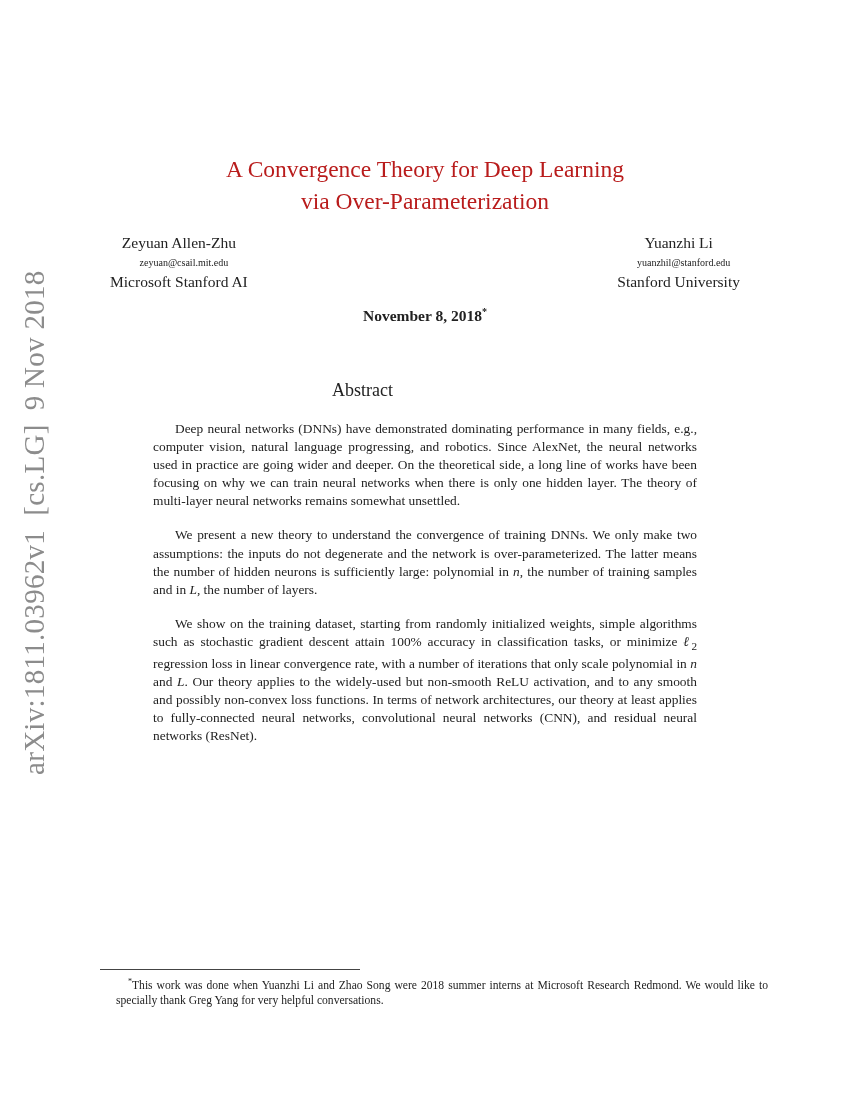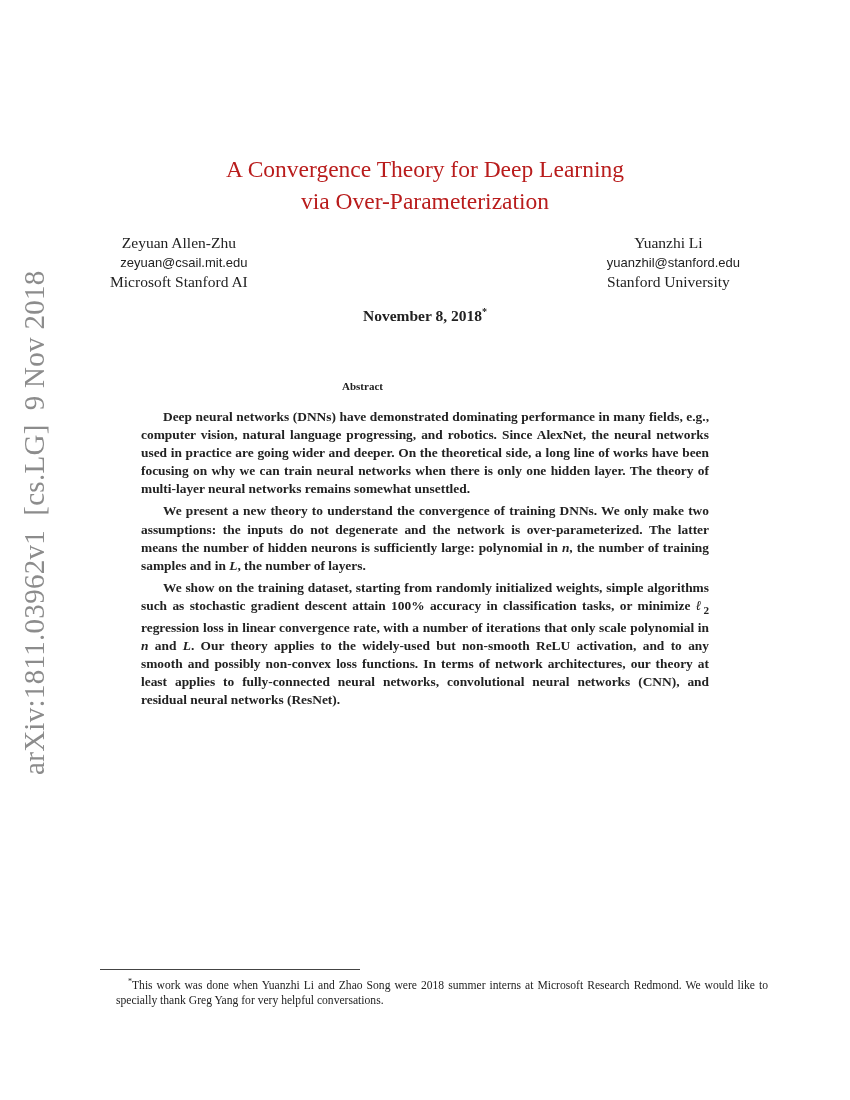--- a/index.html
+++ b/index.html
@@ -52,8 +52,8 @@
     line-height: 19.5px;
   }
   .author .email {
-    font-family: Liberation Sans, sans-serif;
-    font-size: 13px;
+    font-family: Liberation Serif, serif;
+    font-size: 10px;
     margin-left: 10px;
   }
   .date {

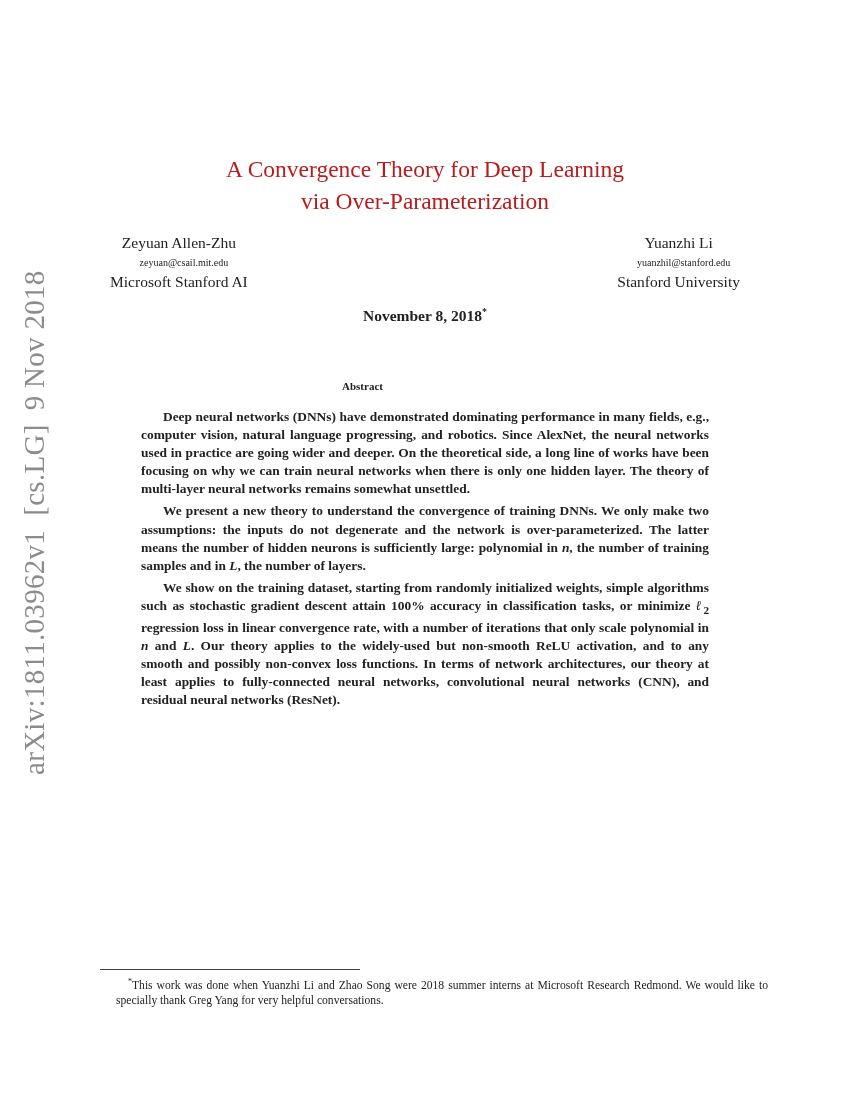--- a/index.html
+++ b/index.html
@@ -72,8 +72,8 @@
     left: 0;
     width: 725px;
     text-align: center;
-    font-weight: bold;
-    font-size: 11px;
+    font-weight: normal;
+    font-size: 18px;
   }
   .abstract {
     position: absolute;

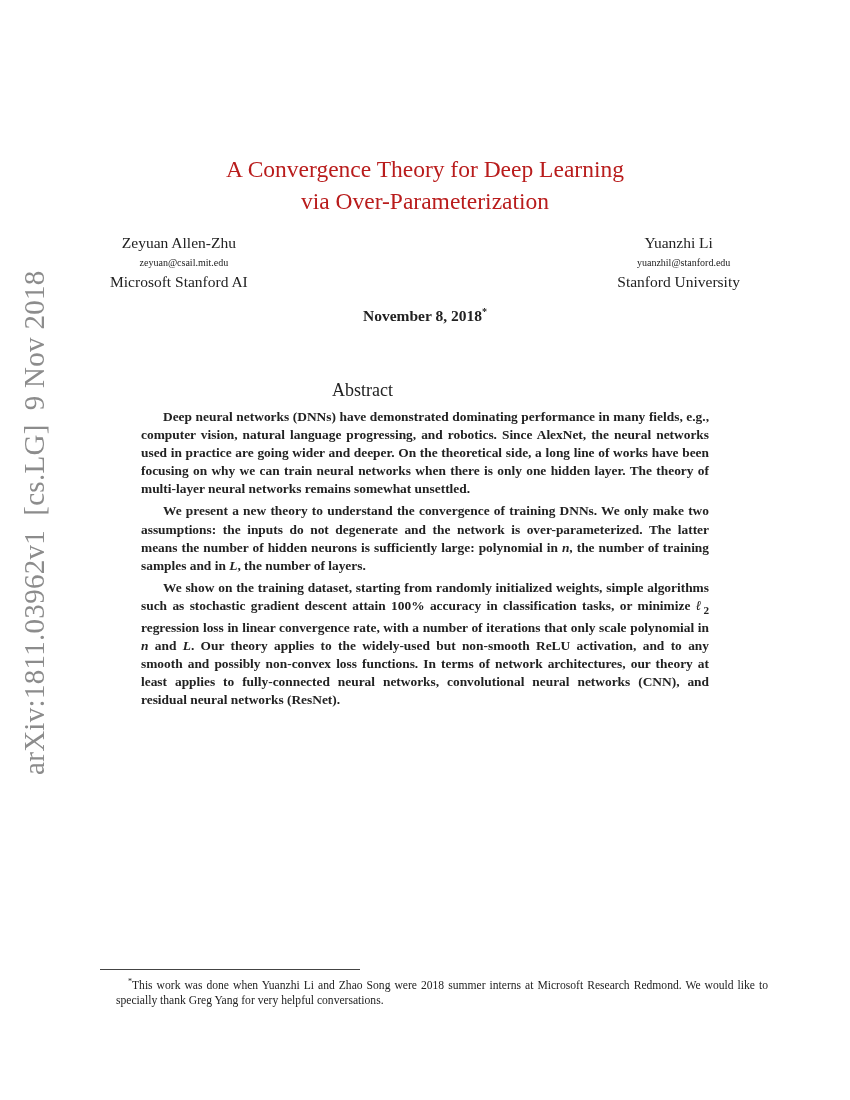--- a/index.html
+++ b/index.html
@@ -85,9 +85,8 @@
     text-align: justify;
   }
   .abstract p {
-    margin: 4px;
+    margin: 16px;
     text-indent: 22px;
-    font-weight: bold;
   }
   .math { font-style: italic; }
   .footnote-rule {

